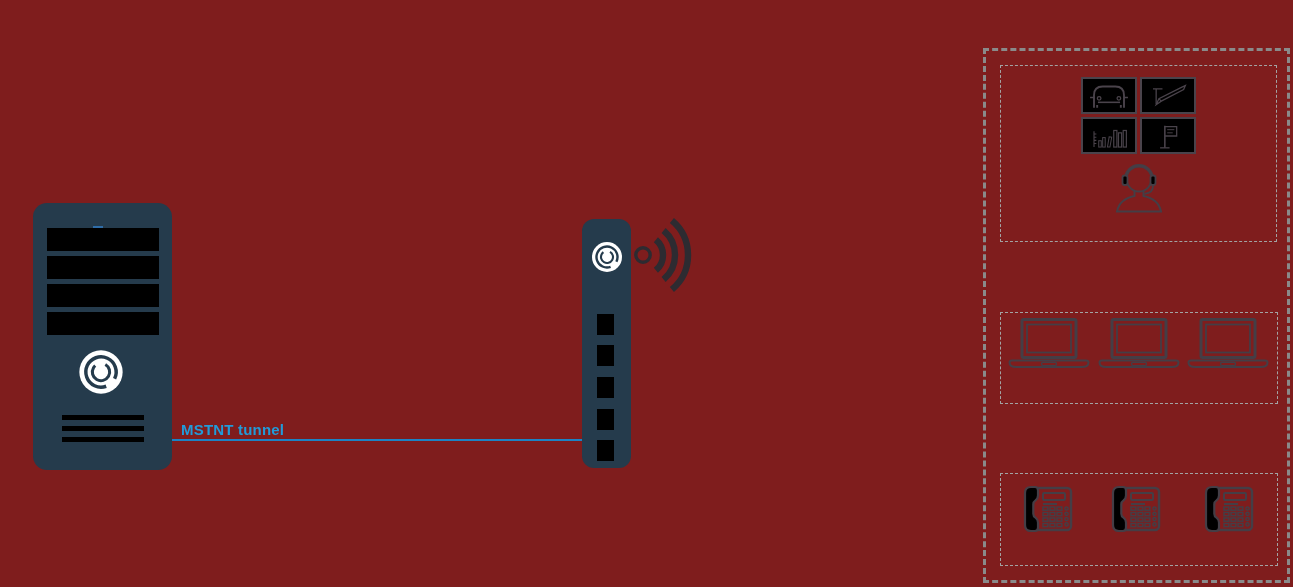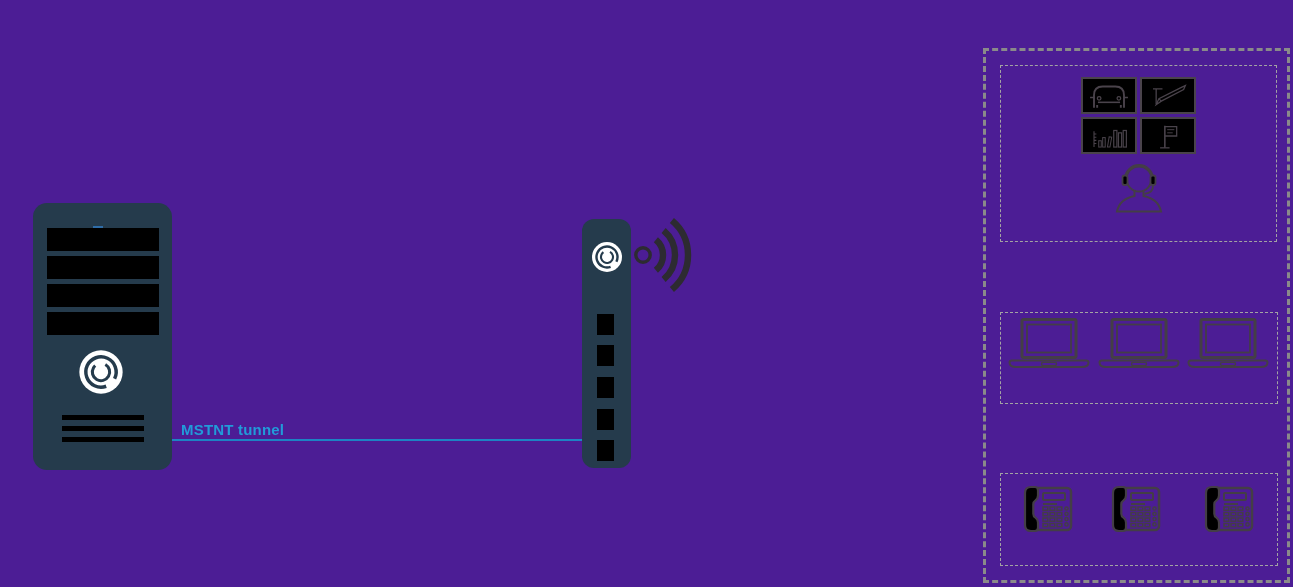--- a/index.html
+++ b/index.html
@@ -3,7 +3,7 @@
 <meta charset="utf-8">
 <style>
   html,body{margin:0;padding:0;background:#000;}
-  .stage{position:relative;width:1293px;height:587px;background:#4c1d95;overflow:hidden;
+  .stage{position:relative;width:1293px;height:587px;background:#7f1d1d;overflow:hidden;
          font-family:"Liberation Sans",sans-serif;}
   .abs{position:absolute;}
   

